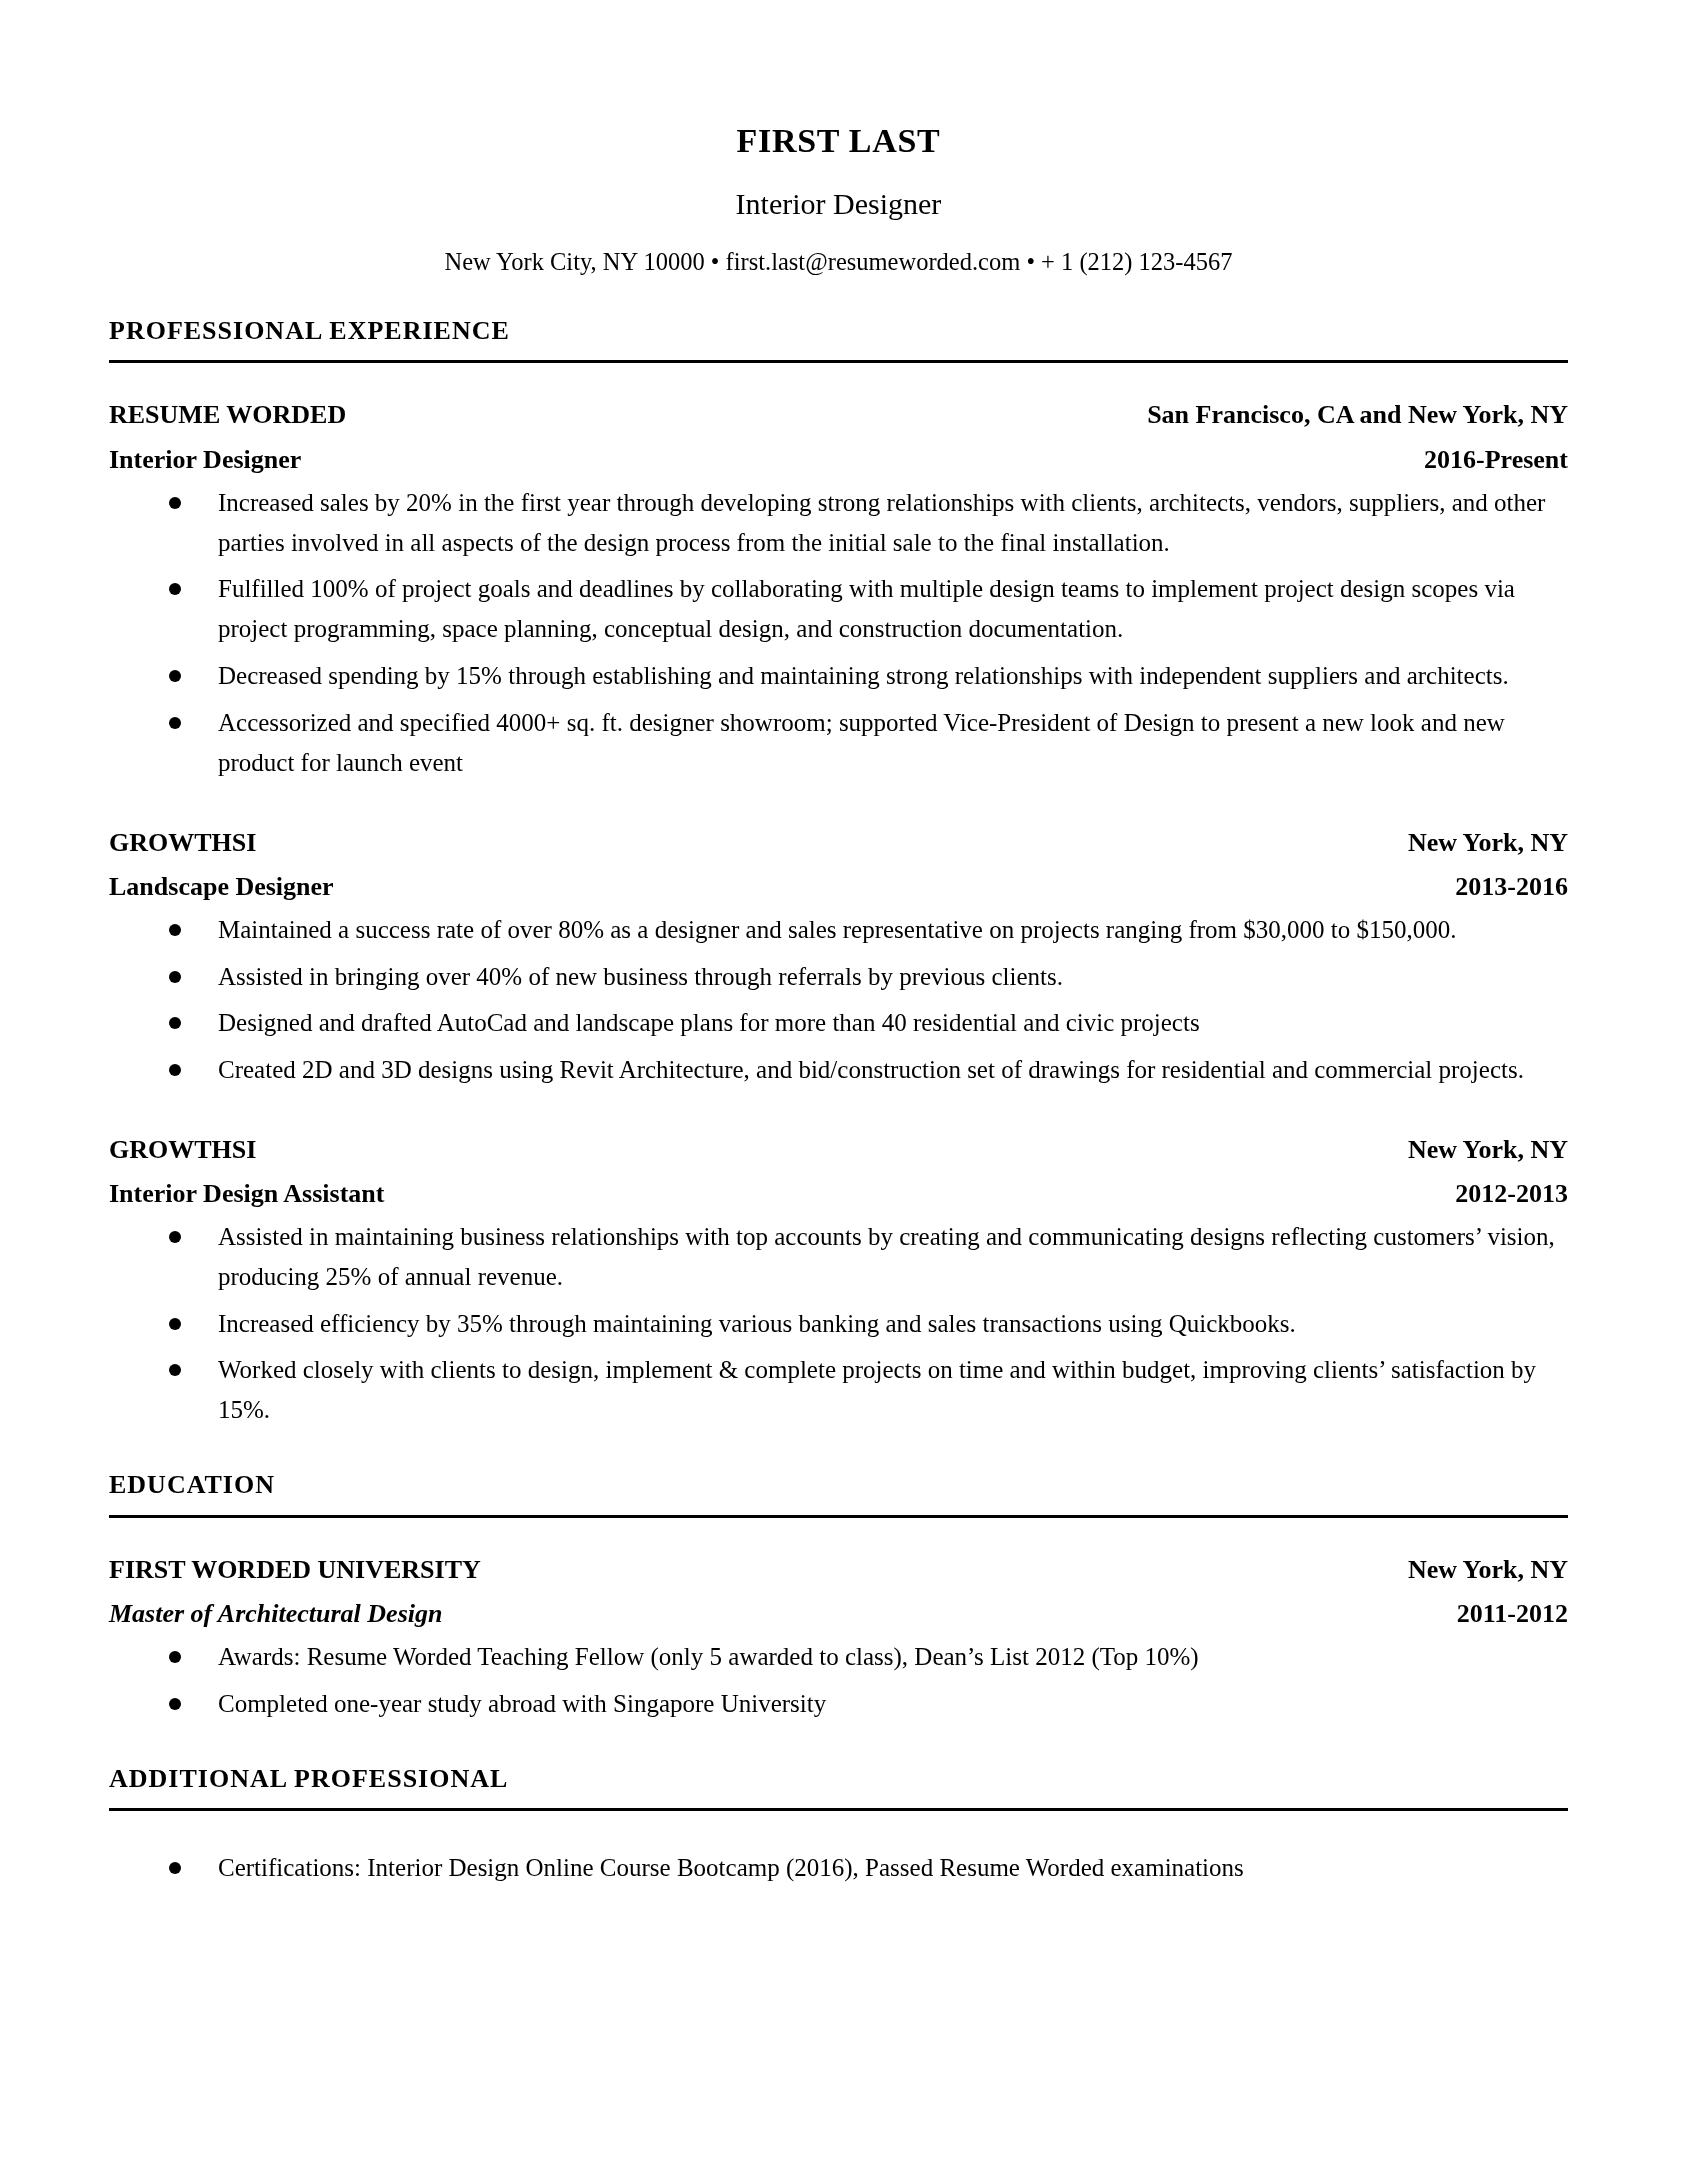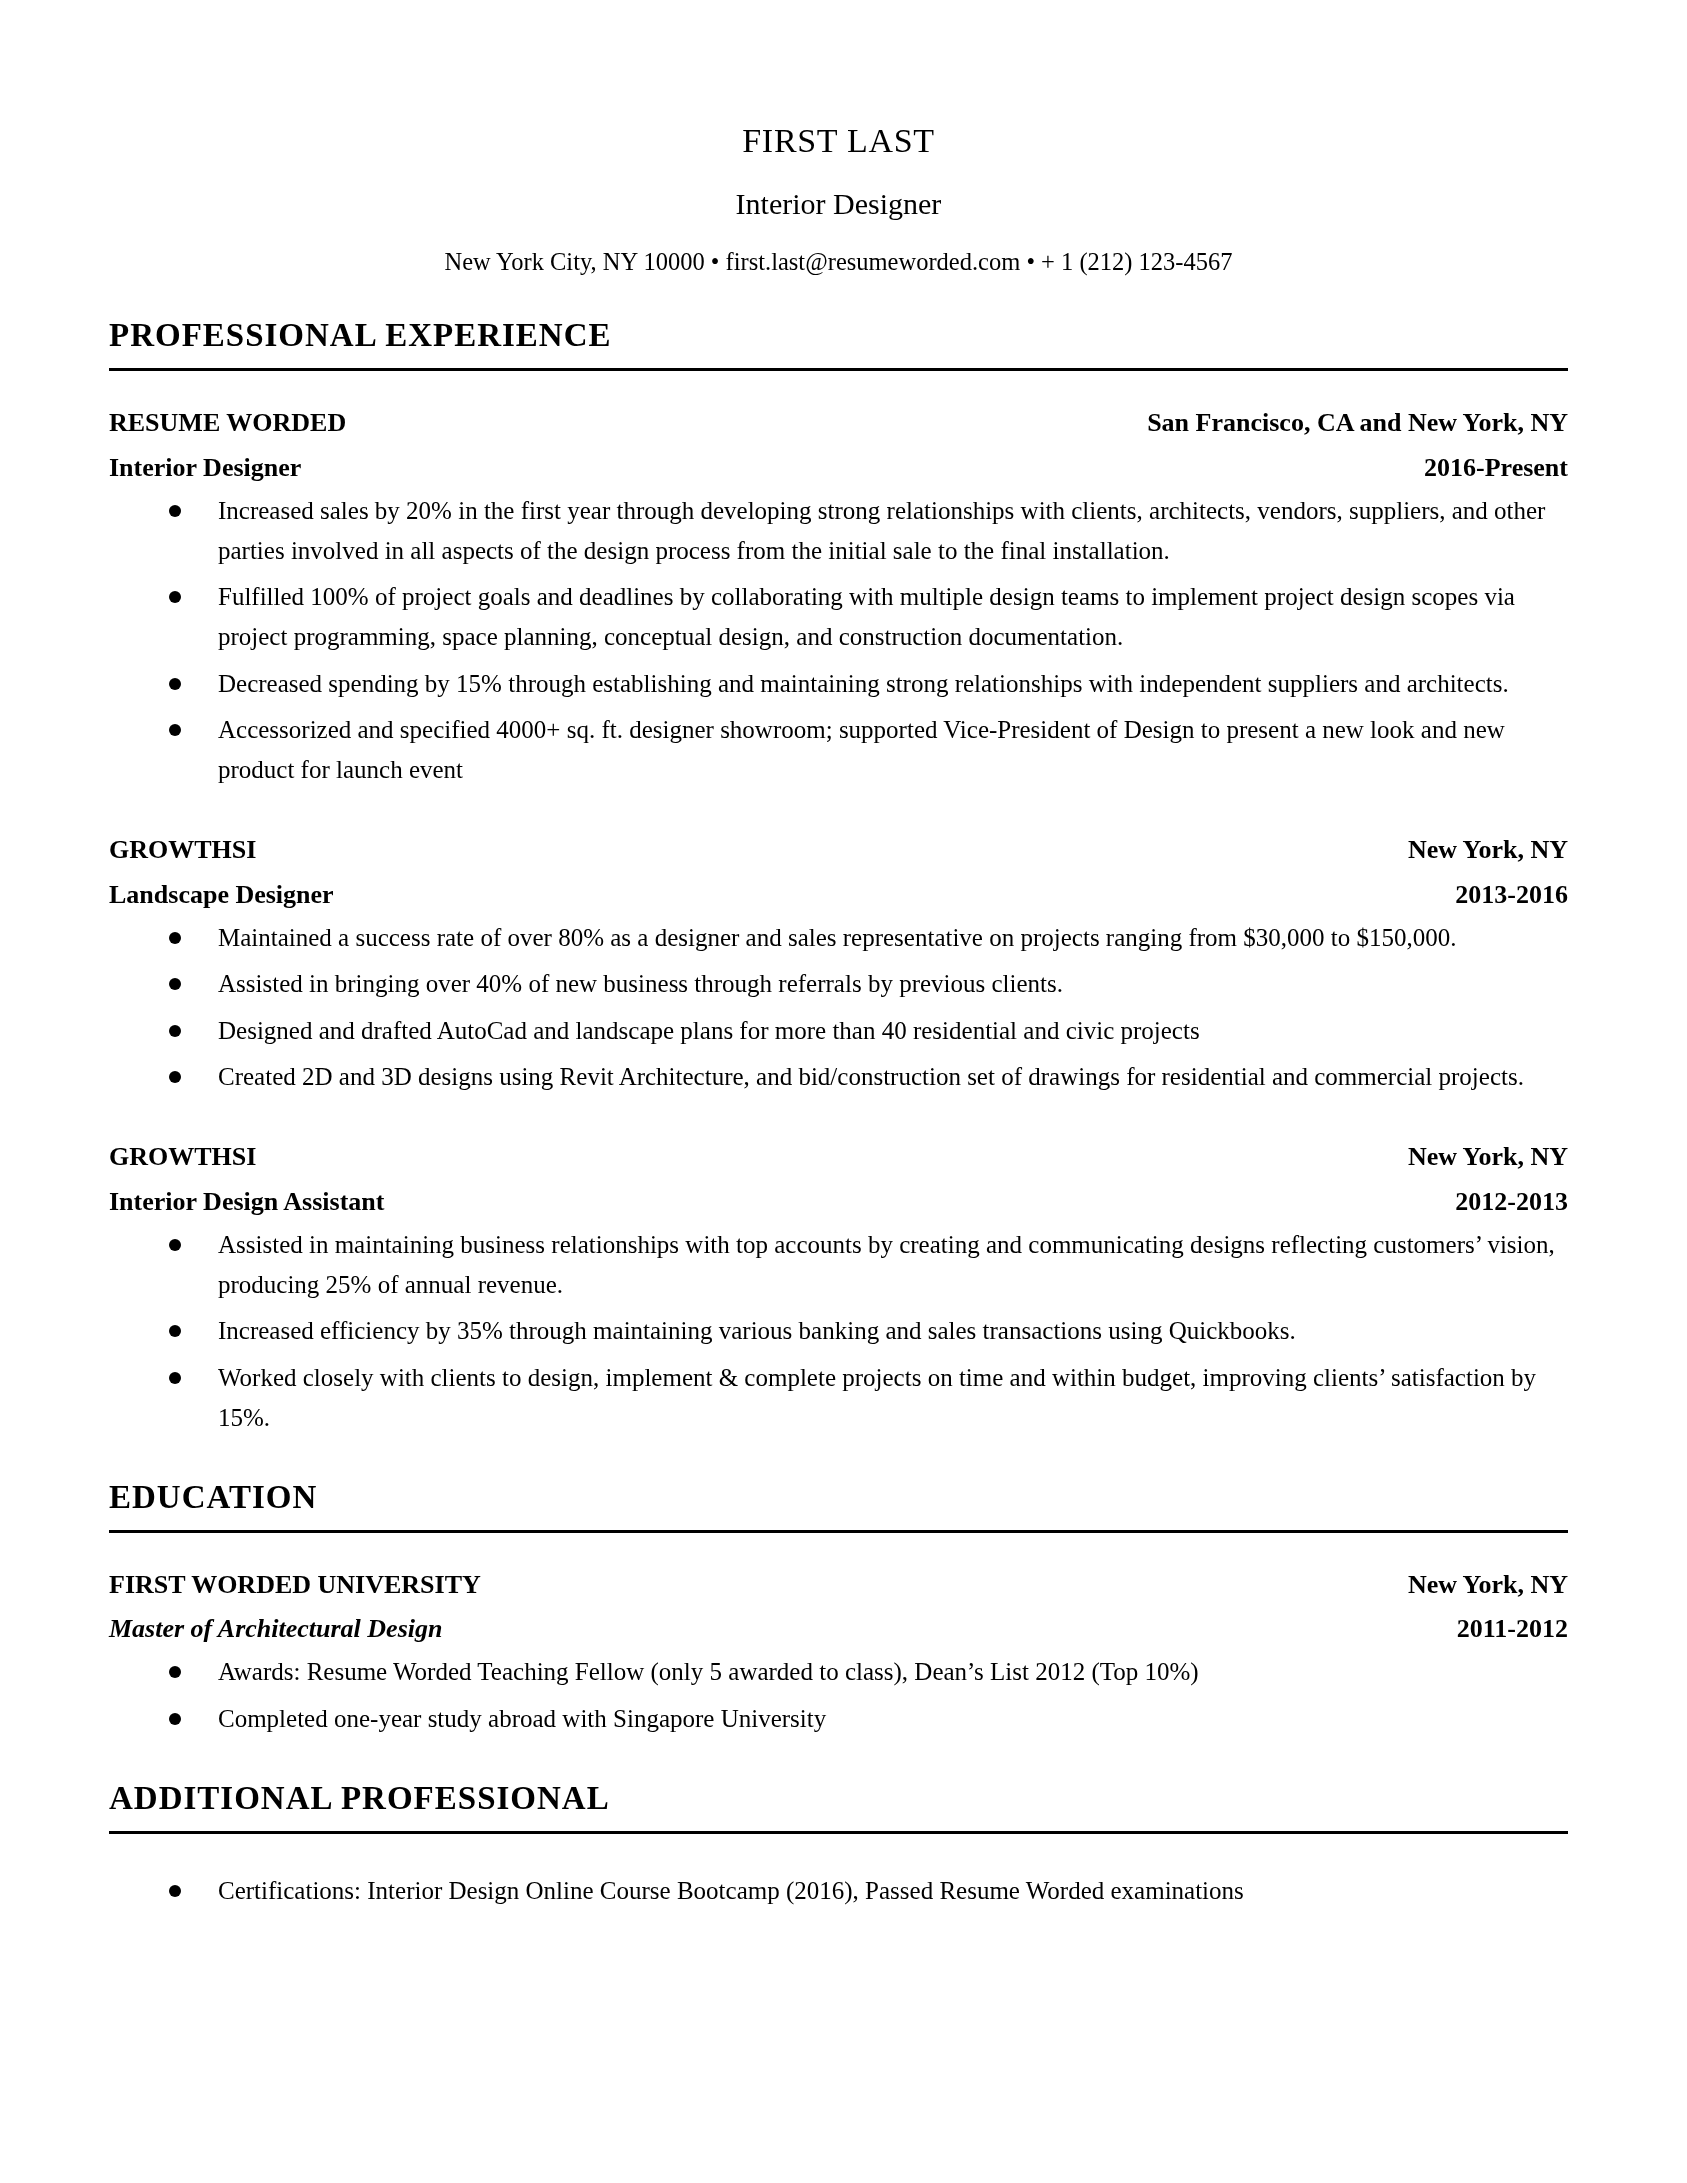--- a/index.html
+++ b/index.html
@@ -26,7 +26,7 @@
   .resume-name {
     text-align: center;
     font-size: 34px;
-    font-weight: normal;
+    font-weight: bold;
     letter-spacing: 0.7px;
     line-height: 1.1;
   }

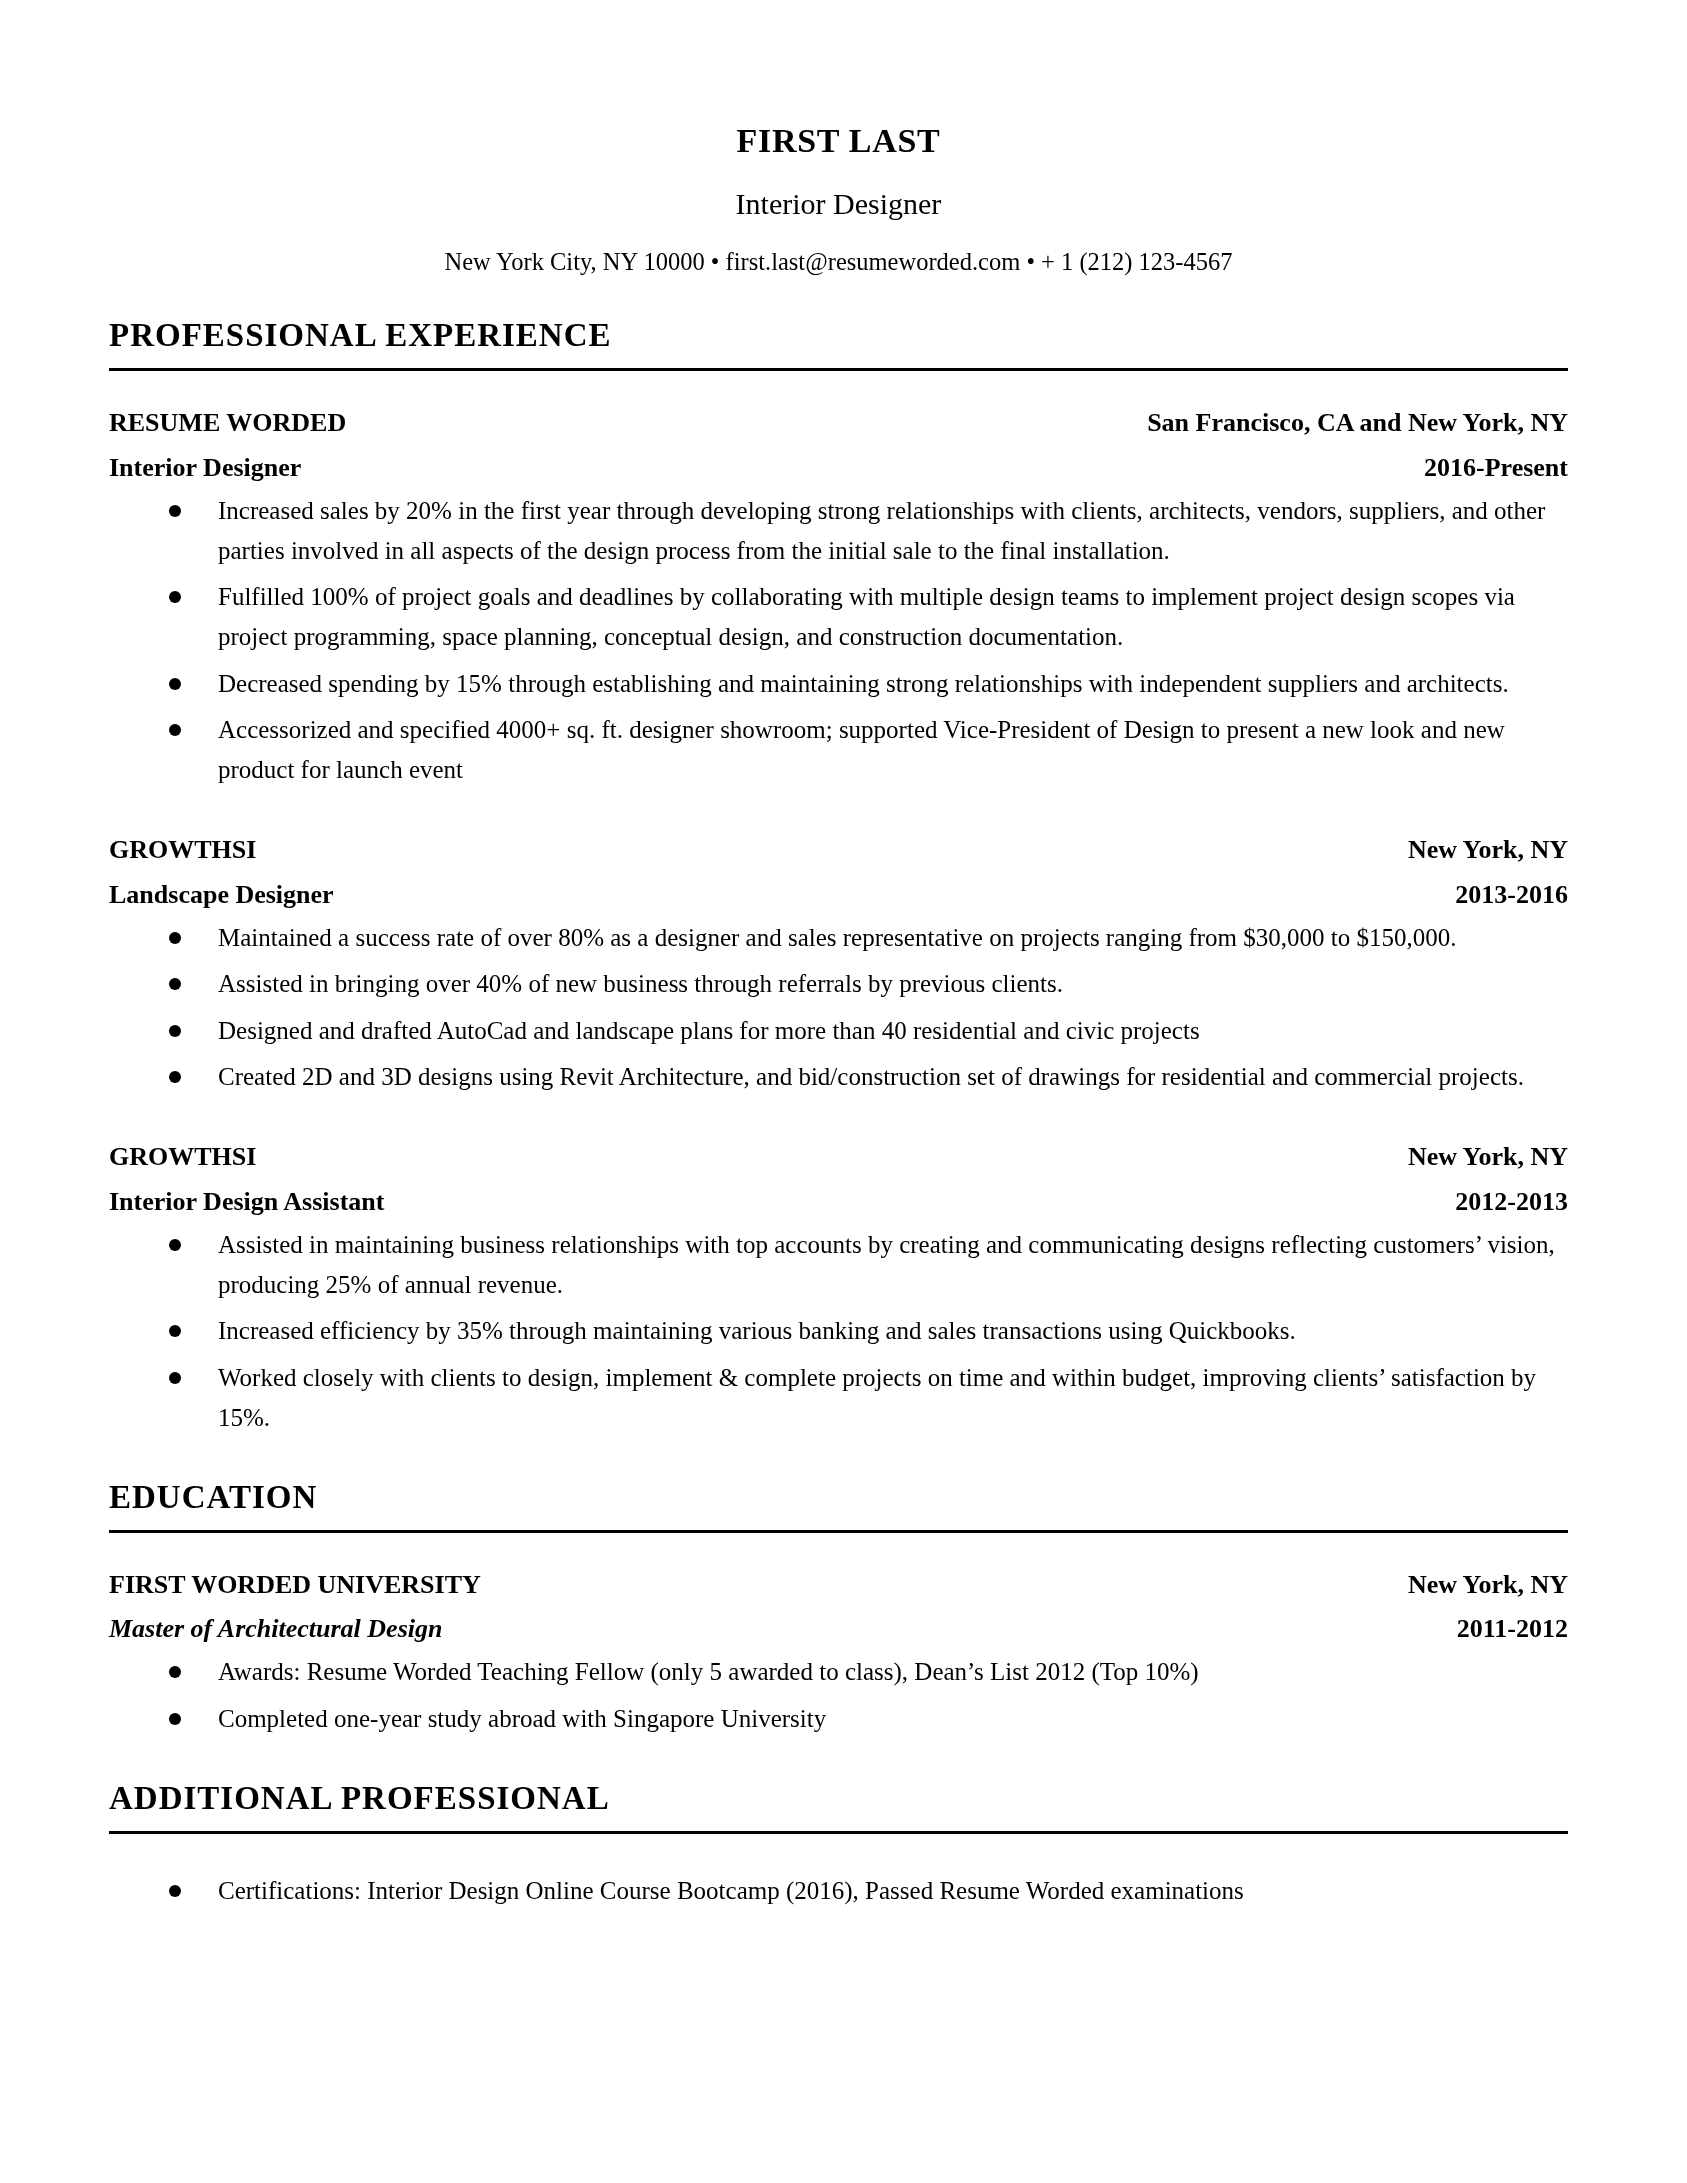--- a/index.html
+++ b/index.html
@@ -49,7 +49,7 @@
     margin-top: 41px;
   }
   .section-heading {
-    font-size: 33px;
+    font-size: 26px;
     font-weight: bold;
     letter-spacing: 1px;
     padding-bottom: 14.6px;

